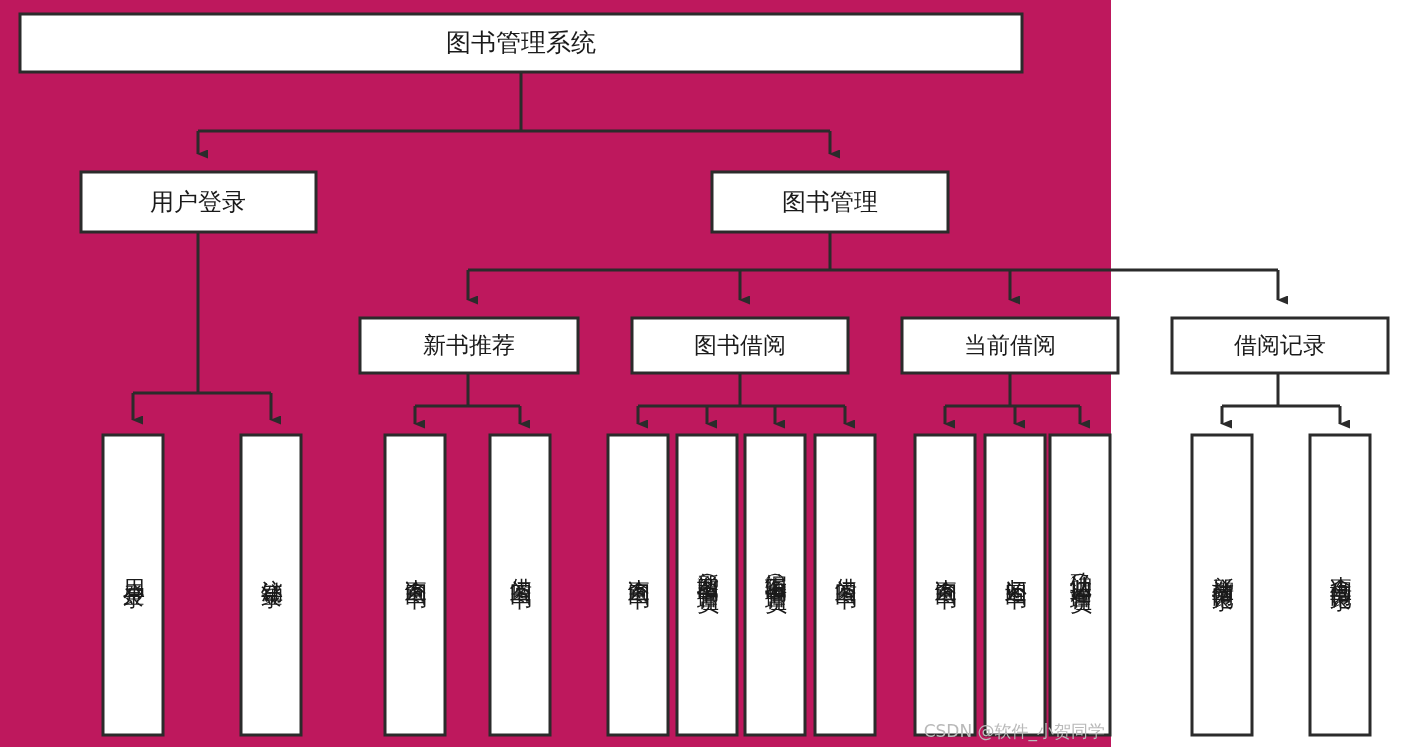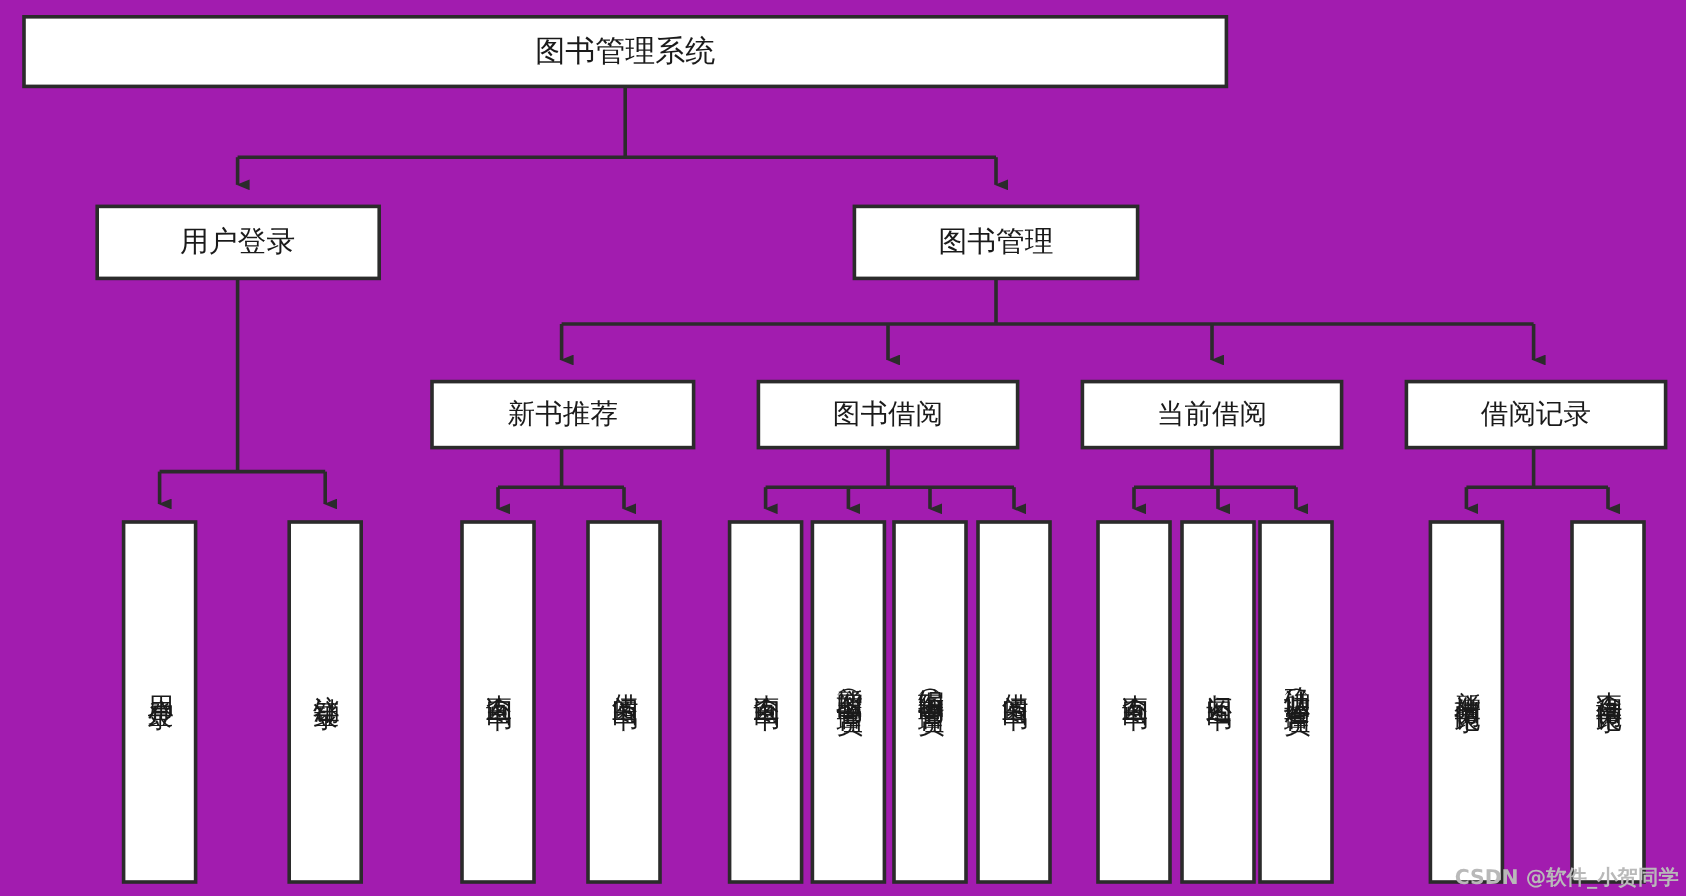--- a/index.html
+++ b/index.html
@@ -7,7 +7,7 @@
     font-family:"DejaVu Sans","Liberation Sans",sans-serif;
     width:1405px;height:747px;overflow:hidden;
   }
-  #diagram-root{position:relative;width:1405px;height:747px;background:#a21caf;}
+  #diagram-root{position:relative;width:1111px;height:747px;background:#be185d;}
   svg#tree-svg{position:absolute;inset:0;display:block;}
   .node-box{fill:#ffffff;stroke:#2b2b2b;stroke-width:3;}
   .node-label{

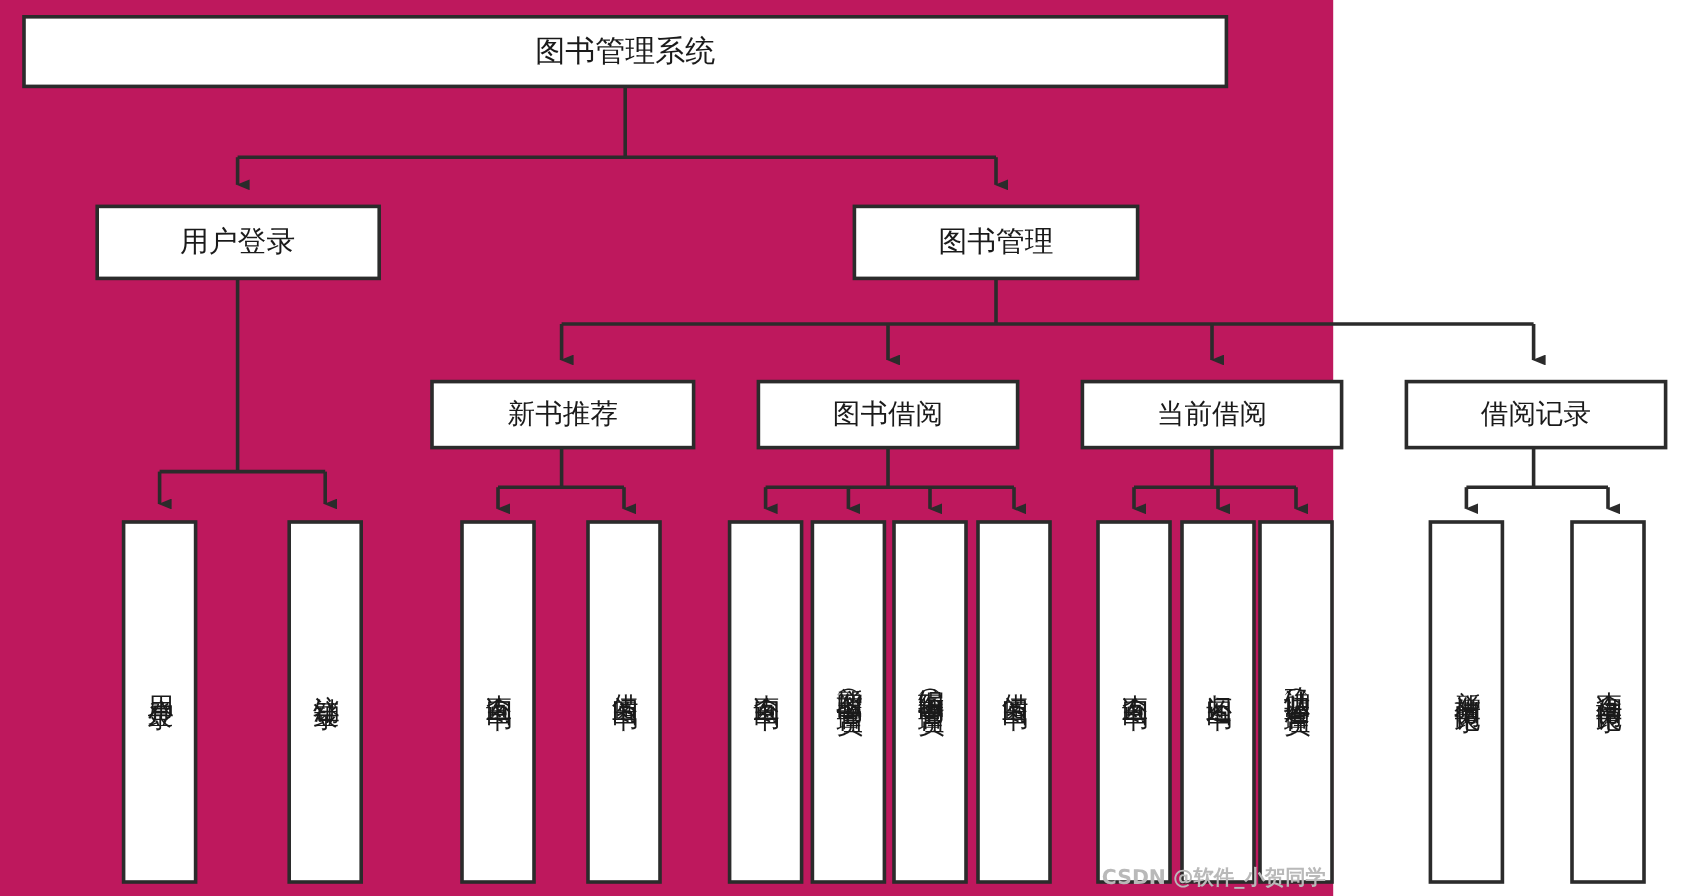--- a/index.html
+++ b/index.html
@@ -26,7 +26,6 @@
     font-family:"DejaVu Sans","Liberation Sans",sans-serif;
     font-size:17px;color:#b9b9b9;white-space:nowrap;
     user-select:none;
-    font-weight:bold;
   }
 </style>
 </head>

